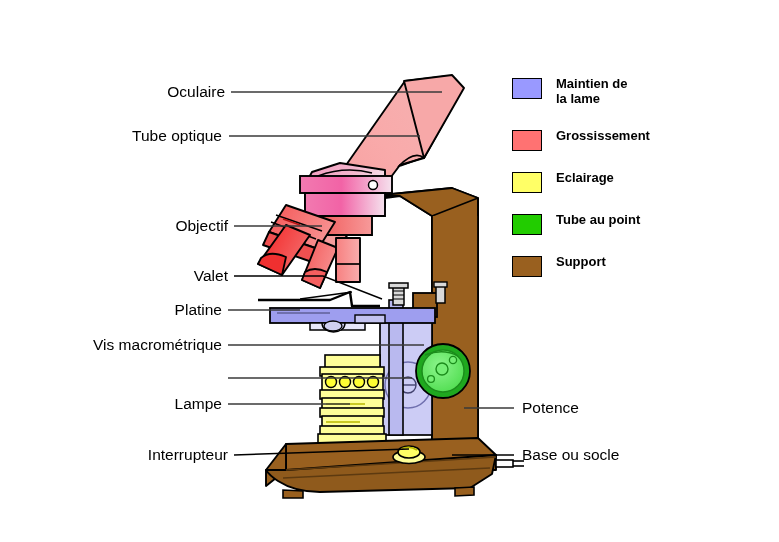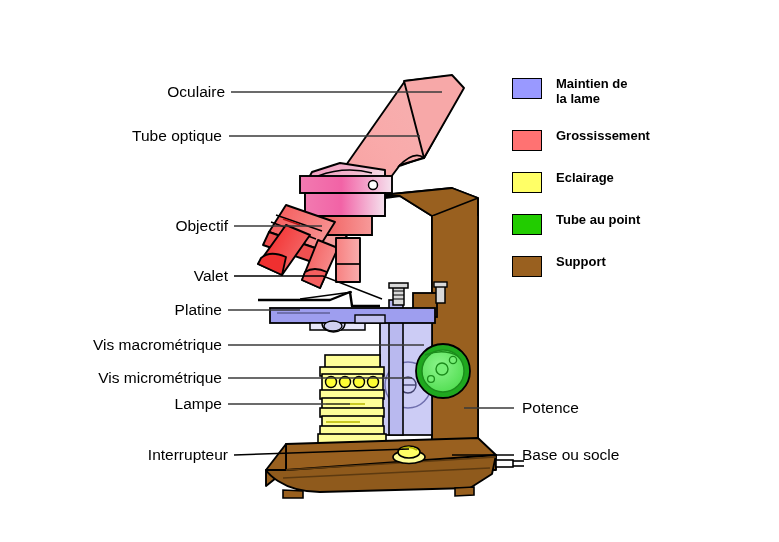--- a/index.html
+++ b/index.html
@@ -259,7 +259,6 @@
 
   <div class="lbl" style="right:557px; top:337px;">Vis macrométrique</div>
 
-  <div class="lbl" style="right:557px; top:370px;">Vis micrométrique</div>
 
   <div class="lbl" style="right:557px; top:396px;">Lampe</div>
 

